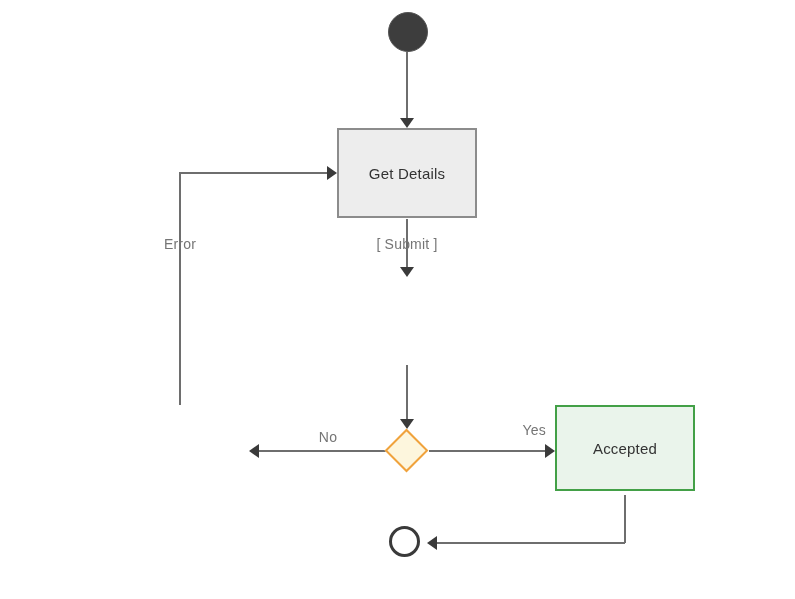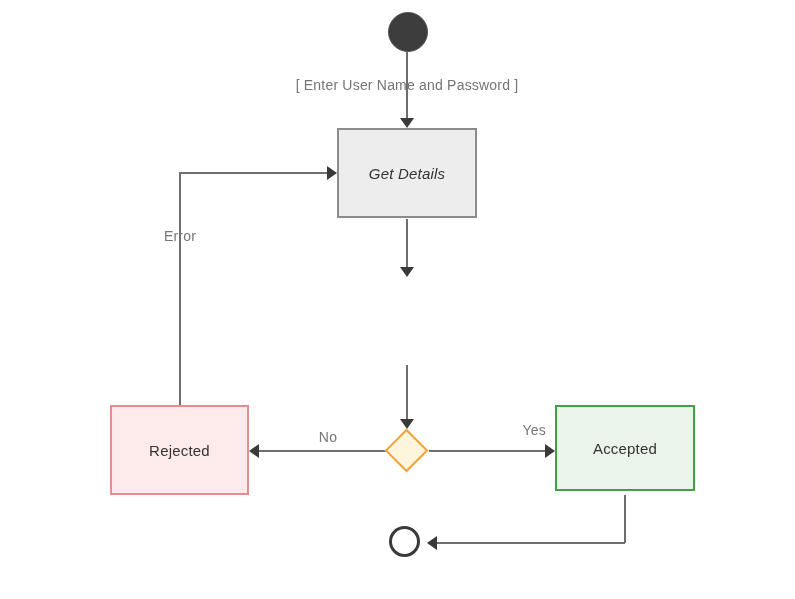--- a/index.html
+++ b/index.html
@@ -47,7 +47,6 @@
 
   <div class="edge-v" style="left:406px;top:52px;height:66px;"></div>
   <div class="arrow arrow-down" style="left:400px;top:118px;"></div>
-  <div class="edge-label" style="left:257px;top:77px;width:300px;">[ Enter User Name and Password ]</div>
 
   <div class="edge-v" style="left:406px;top:219px;height:48px;"></div>
   <div class="arrow arrow-down" style="left:400px;top:267px;"></div>

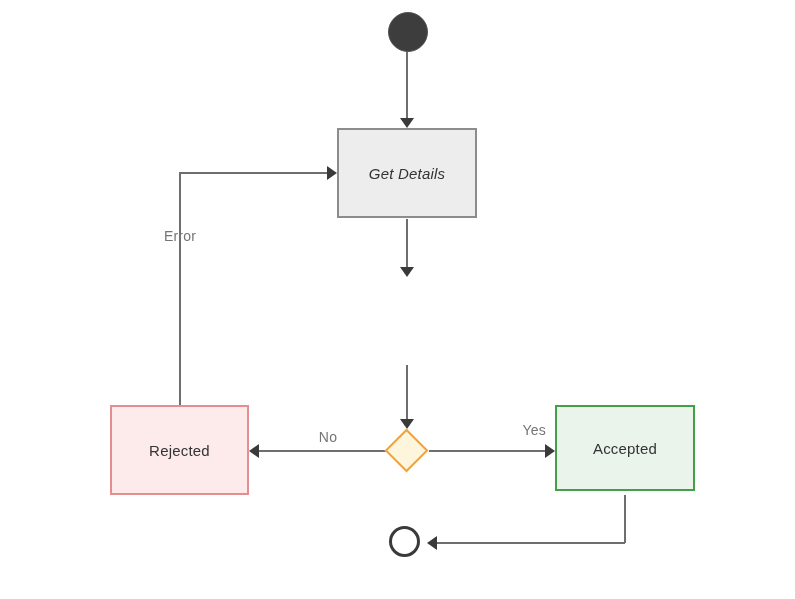--- a/index.html
+++ b/index.html
@@ -16,7 +16,7 @@
   .end-circle{position:absolute;left:389px;top:526px;width:31px;height:31px;
         border-radius:50%;background:#ffffff;border:3px solid #3a3a3a;box-sizing:border-box;}
 
-  .box-get{left:337px;top:128px;width:140px;height:90px;font-style:italic;}
+  .box-get{left:337px;top:128px;width:140px;height:90px;}
   .box-validate{left:337px;top:277px;width:140px;height:88px;}
   .box-rejected{left:110px;top:405px;width:139px;height:90px;}
   .box-accepted{left:555px;top:405px;width:140px;height:86px;}

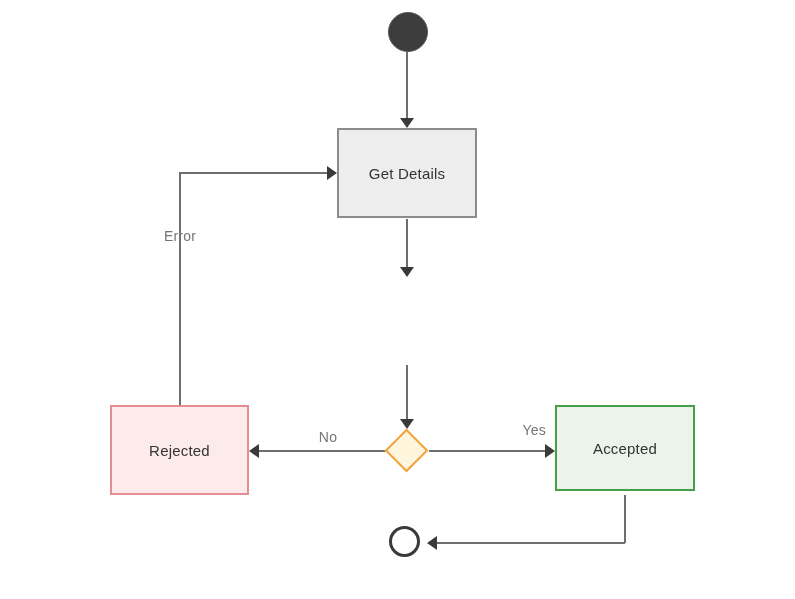--- a/index.html
+++ b/index.html
@@ -57,7 +57,7 @@
   <div class="edge-v" style="left:179px;top:173px;height:232px;"></div>
   <div class="edge-h" style="left:179px;top:172px;width:151px;"></div>
   <div class="arrow arrow-right" style="left:327px;top:166px;"></div>
-  <div class="edge-label" style="left:130px;top:228px;width:100px;">Error</div>
+  <div class="edge-label" style="left:130px;top:236px;width:100px;">Error</div>
 
   <div class="edge-h" style="left:259px;top:450px;width:130px;"></div>
   <div class="arrow arrow-left" style="left:249px;top:444px;"></div>

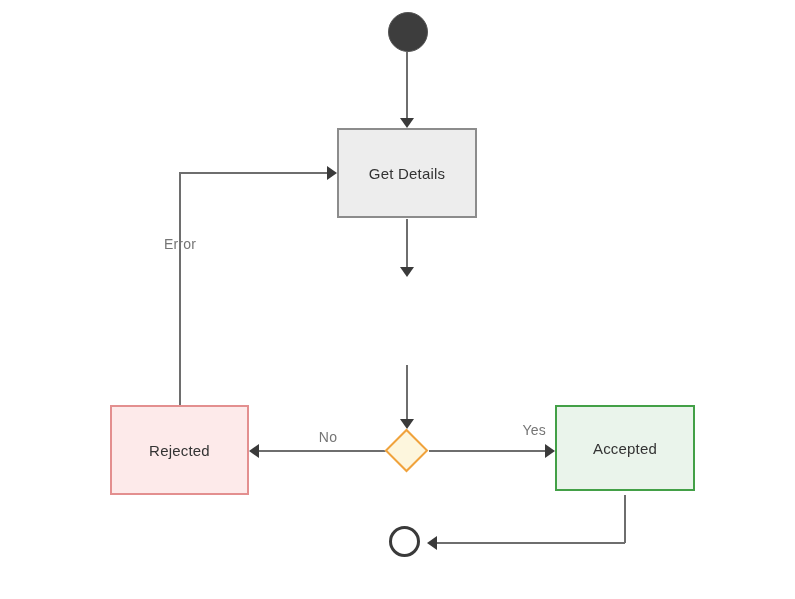--- a/index.html
+++ b/index.html
@@ -50,6 +50,7 @@
 
   <div class="edge-v" style="left:406px;top:219px;height:48px;"></div>
   <div class="arrow arrow-down" style="left:400px;top:267px;"></div>
+  <div class="edge-label" style="left:337px;top:236px;width:140px;">[ Submit ]</div>
 
   <div class="edge-v" style="left:406px;top:365px;height:54px;"></div>
   <div class="arrow arrow-down" style="left:400px;top:419px;"></div>

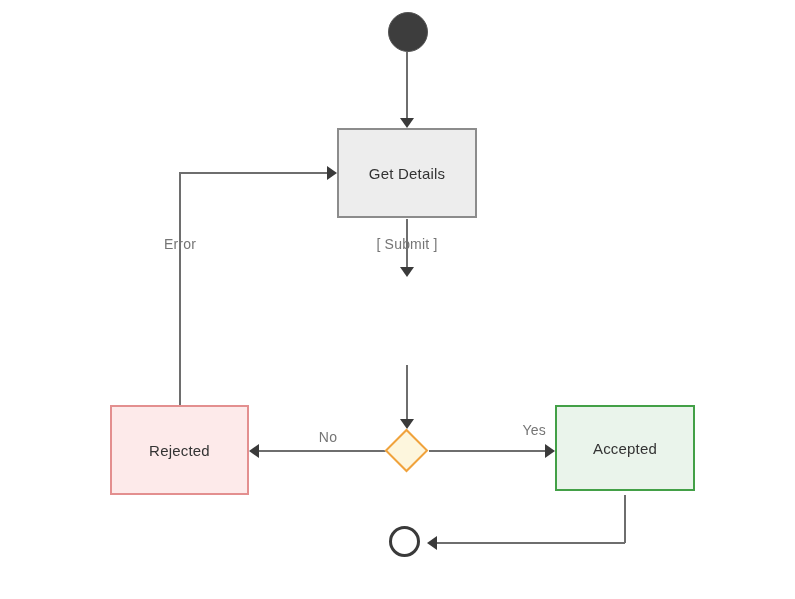--- a/index.html
+++ b/index.html
@@ -81,9 +81,6 @@
 
   <div class="diamond" style="background-color: rgb(253, 246, 221); border-color: rgb(240, 162, 60);"></div>
 
-  <div class="node box-rejected" style="background-color: rgb(253, 234, 234); border-color: rgb(227, 143, 143);">
-    <span class="node-label">Rejected</span>
-  </div>
 
   <div class="node box-accepted" style="background-color: rgb(234, 244, 235); border-color: rgb(67, 160, 71);">
     <span class="node-label">Accepted</span>

